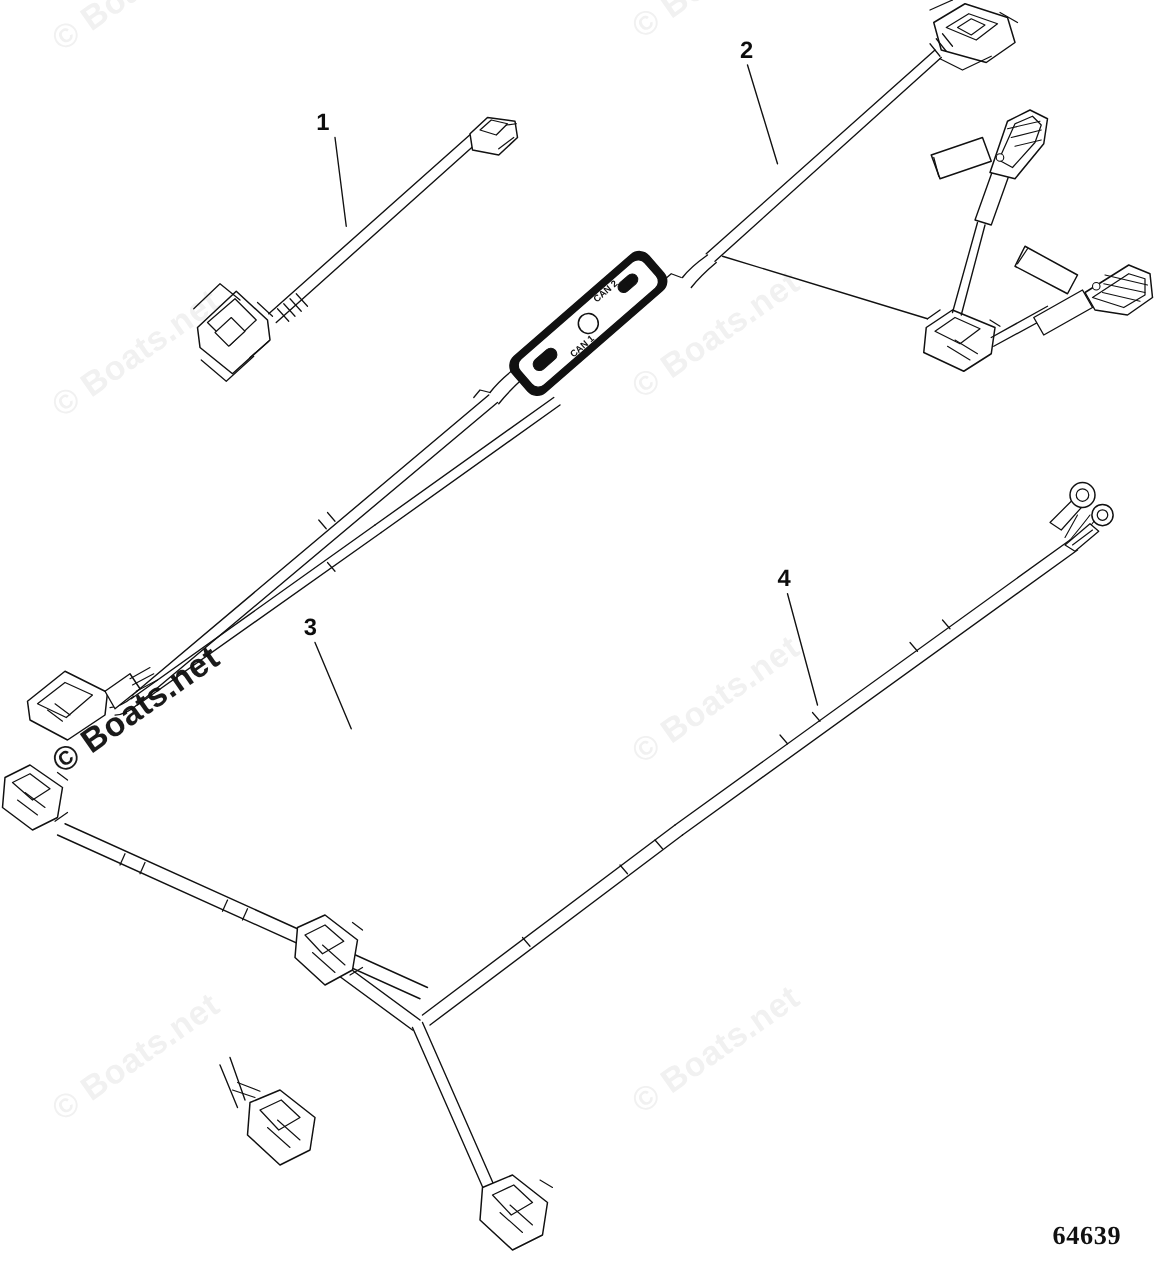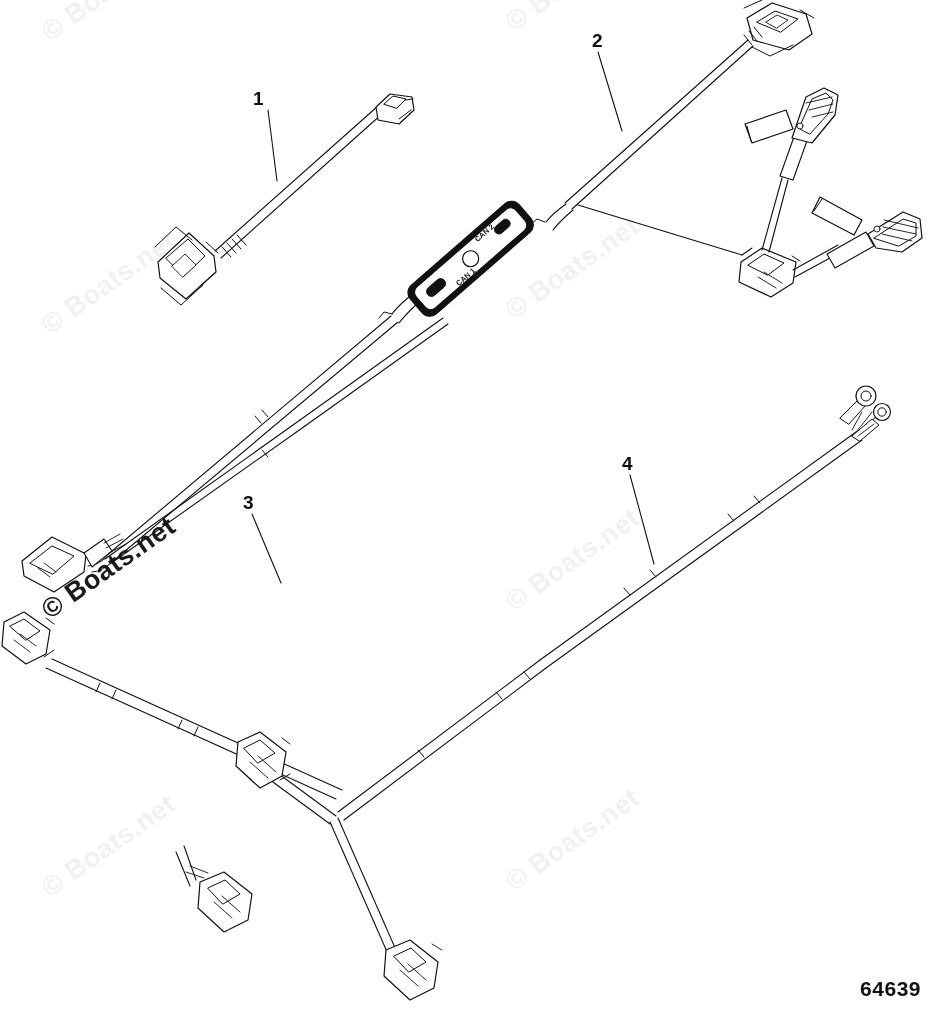--- a/index.html
+++ b/index.html
@@ -31,8 +31,8 @@
   }
   #diagram-number{
     position:absolute;
-    right:6px;bottom:10px;
-    font-family:Liberation Sans, sans-serif;
+    right:30px;bottom:10px;
+    font-family:Liberation Serif, serif;
     font-weight:bold;
     font-size:21px;
     color:#111111;

